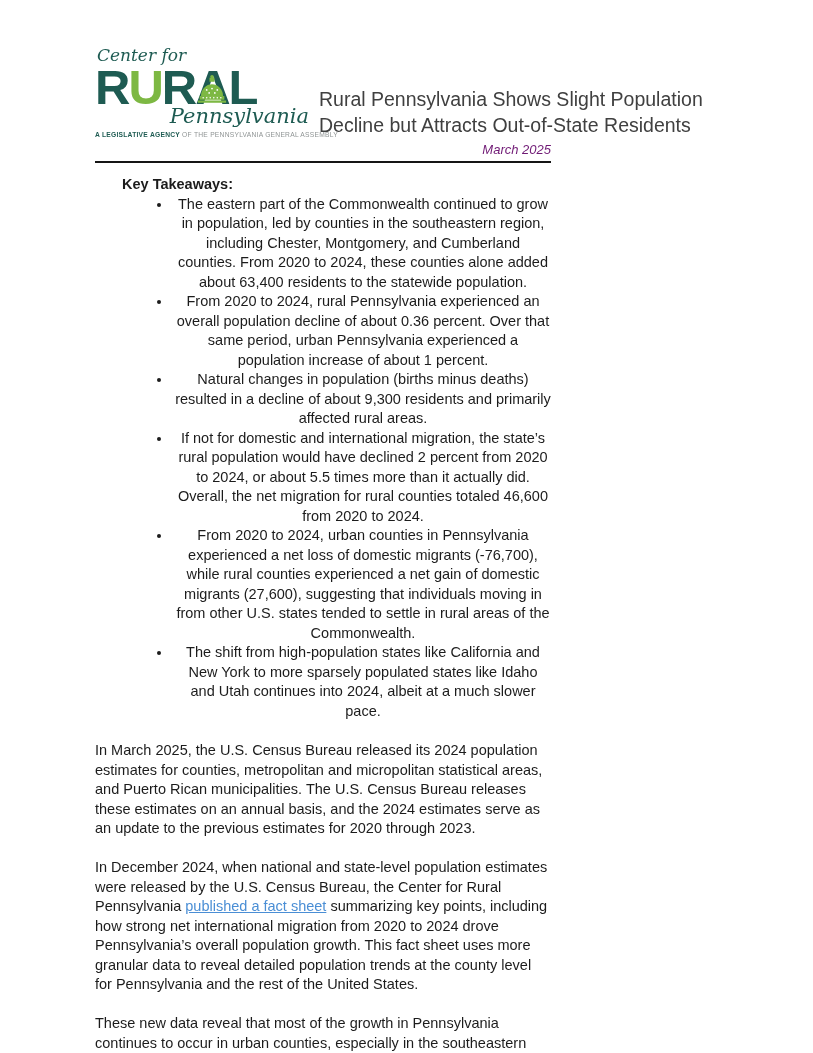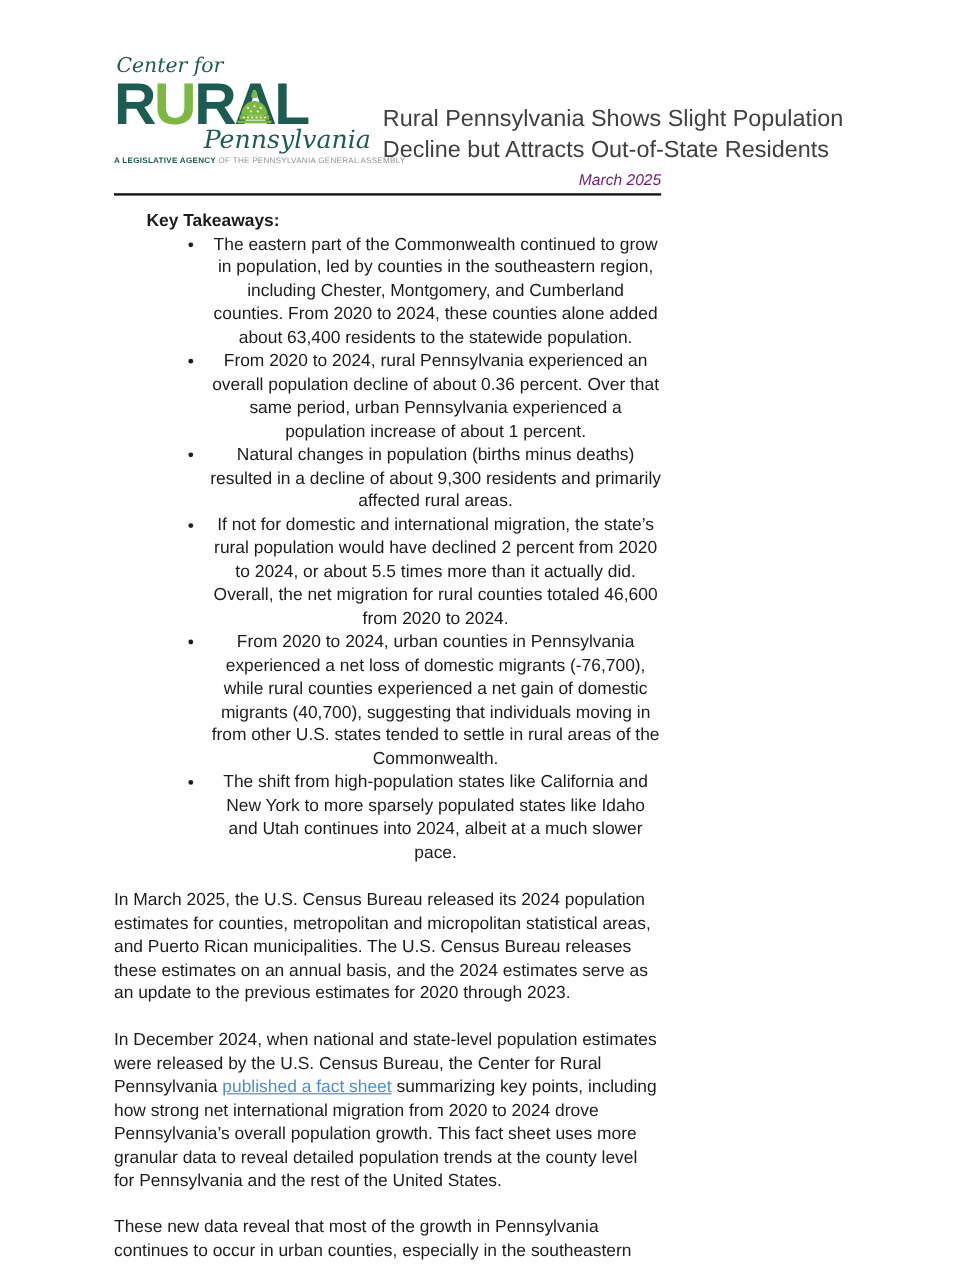--- a/index.html
+++ b/index.html
@@ -149,7 +149,7 @@
       <li>From 2020 to 2024, rural Pennsylvania experienced an overall population decline of about 0.36 percent. Over that same period, urban Pennsylvania experienced a population increase of about 1 percent.</li>
       <li>Natural changes in population (births minus deaths) resulted in a decline of about 9,300 residents and primarily affected rural areas.</li>
       <li>If not for domestic and international migration, the state’s rural population would have declined 2 percent from 2020 to 2024, or about 5.5 times more than it actually did. Overall, the net migration for rural counties totaled 46,600 from 2020 to 2024.</li>
-      <li>From 2020 to 2024, urban counties in Pennsylvania experienced a net loss of domestic migrants (-76,700), while rural counties experienced a net gain of domestic migrants (40,700), suggesting that individuals moving in from other U.S. states tended to settle in rural areas of the Commonwealth.</li>
+      <li>From 2020 to 2024, urban counties in Pennsylvania experienced a net loss of domestic migrants (-76,700), while rural counties experienced a net gain of domestic migrants (27,600), suggesting that individuals moving in from other U.S. states tended to settle in rural areas of the Commonwealth.</li>
       <li>The shift from high-population states like California and New York to more sparsely populated states like Idaho and Utah continues into 2024, albeit at a much slower pace.</li>
     </ul>
   </div>

